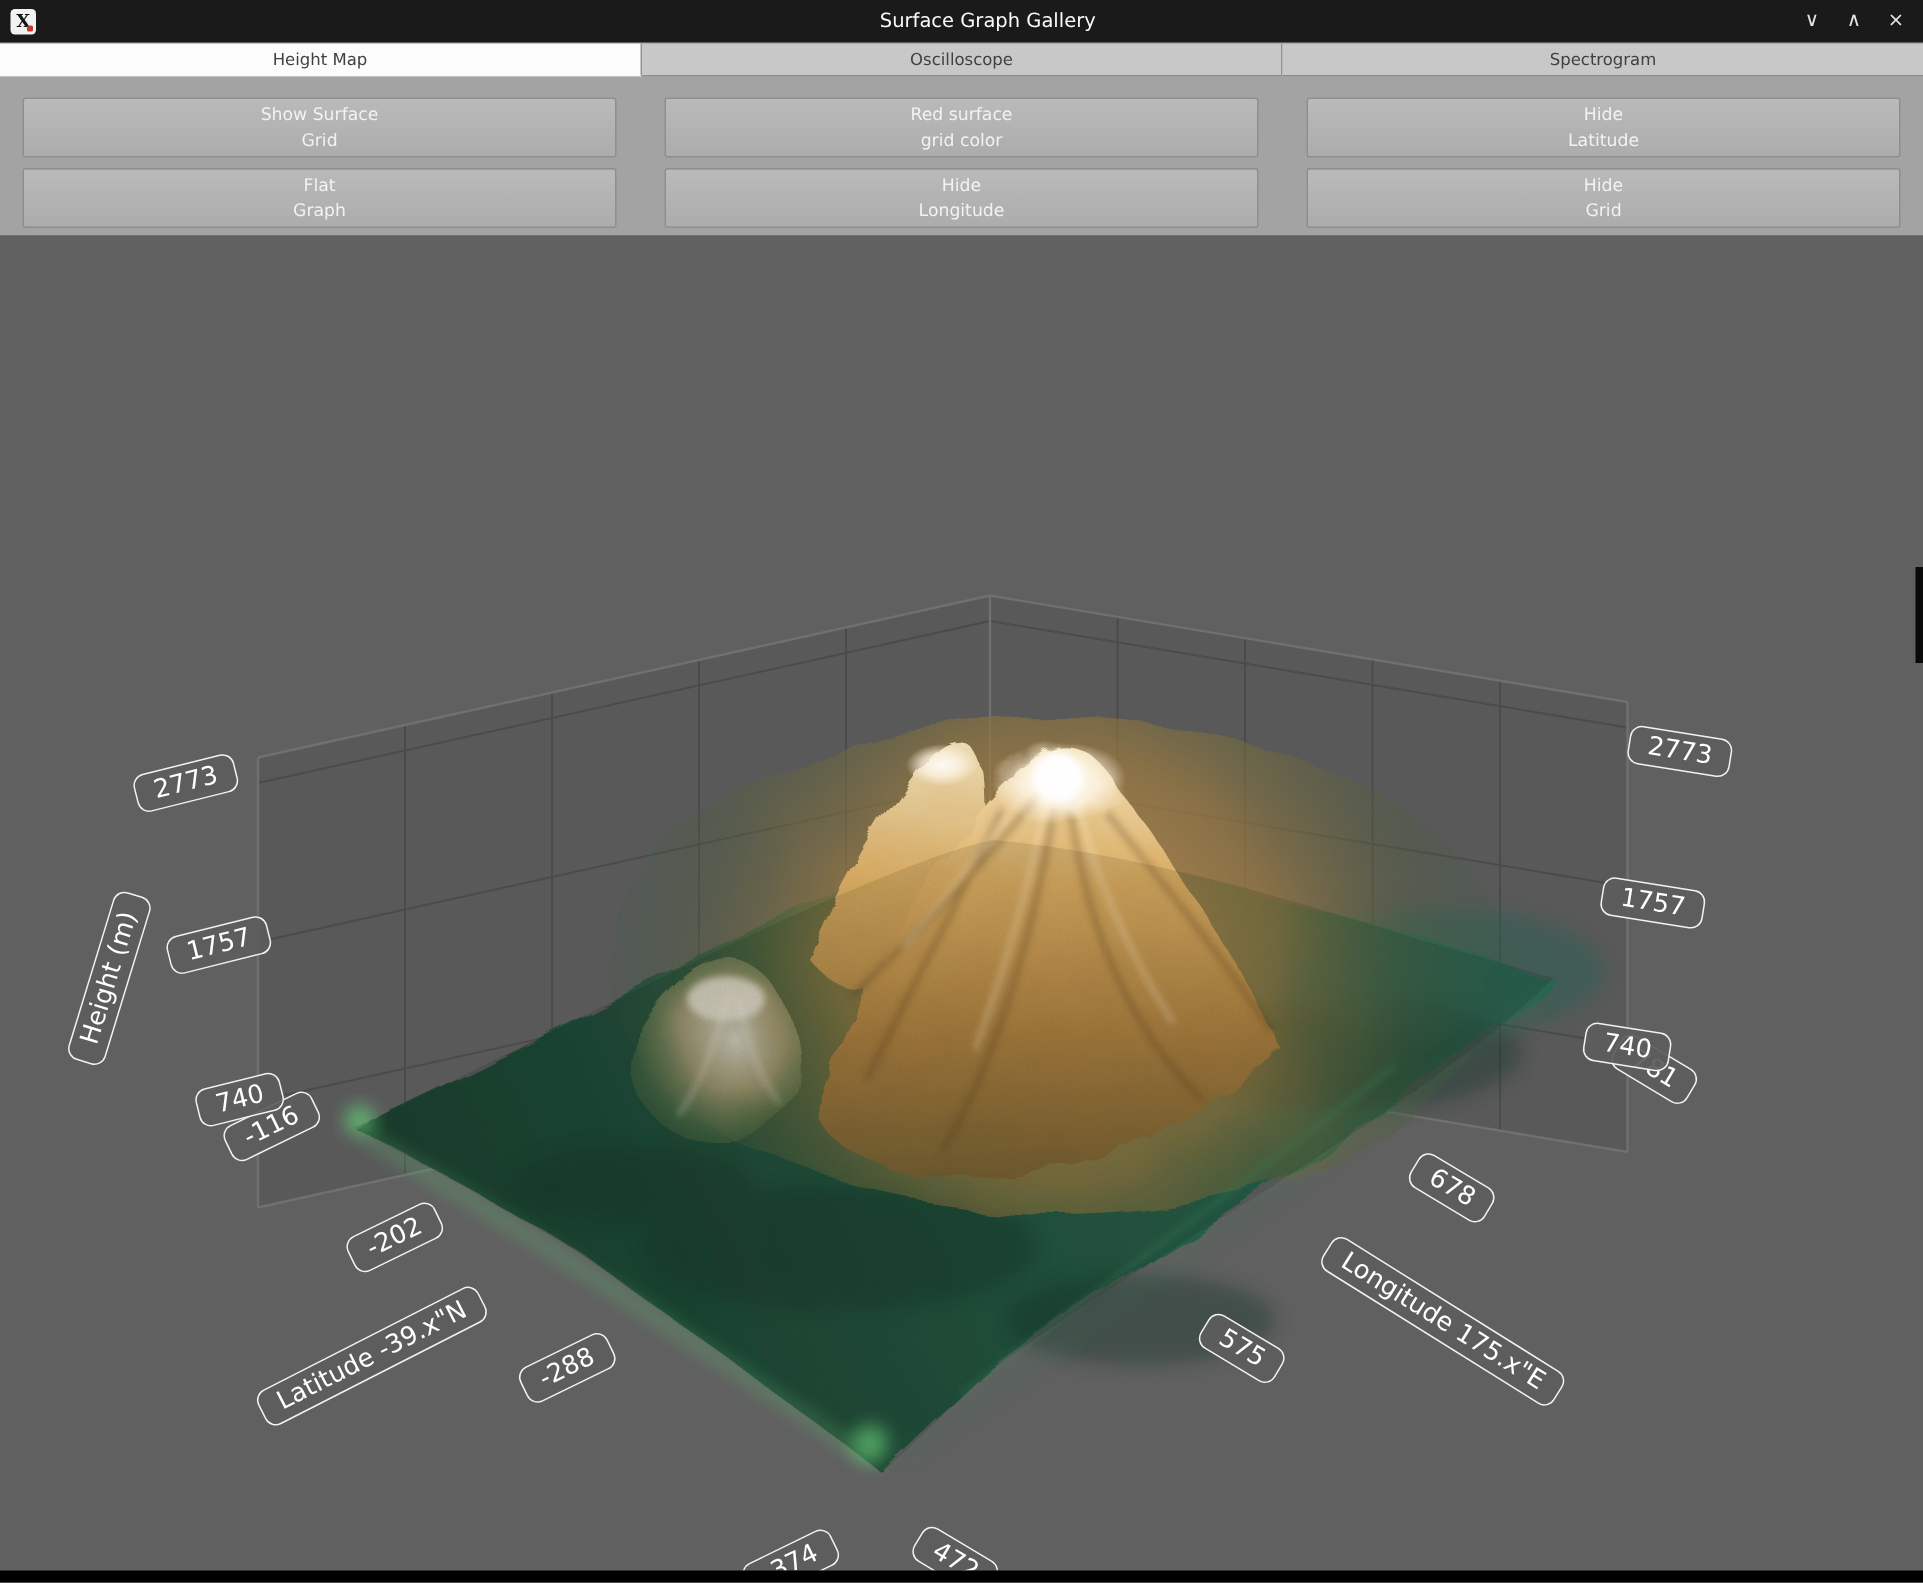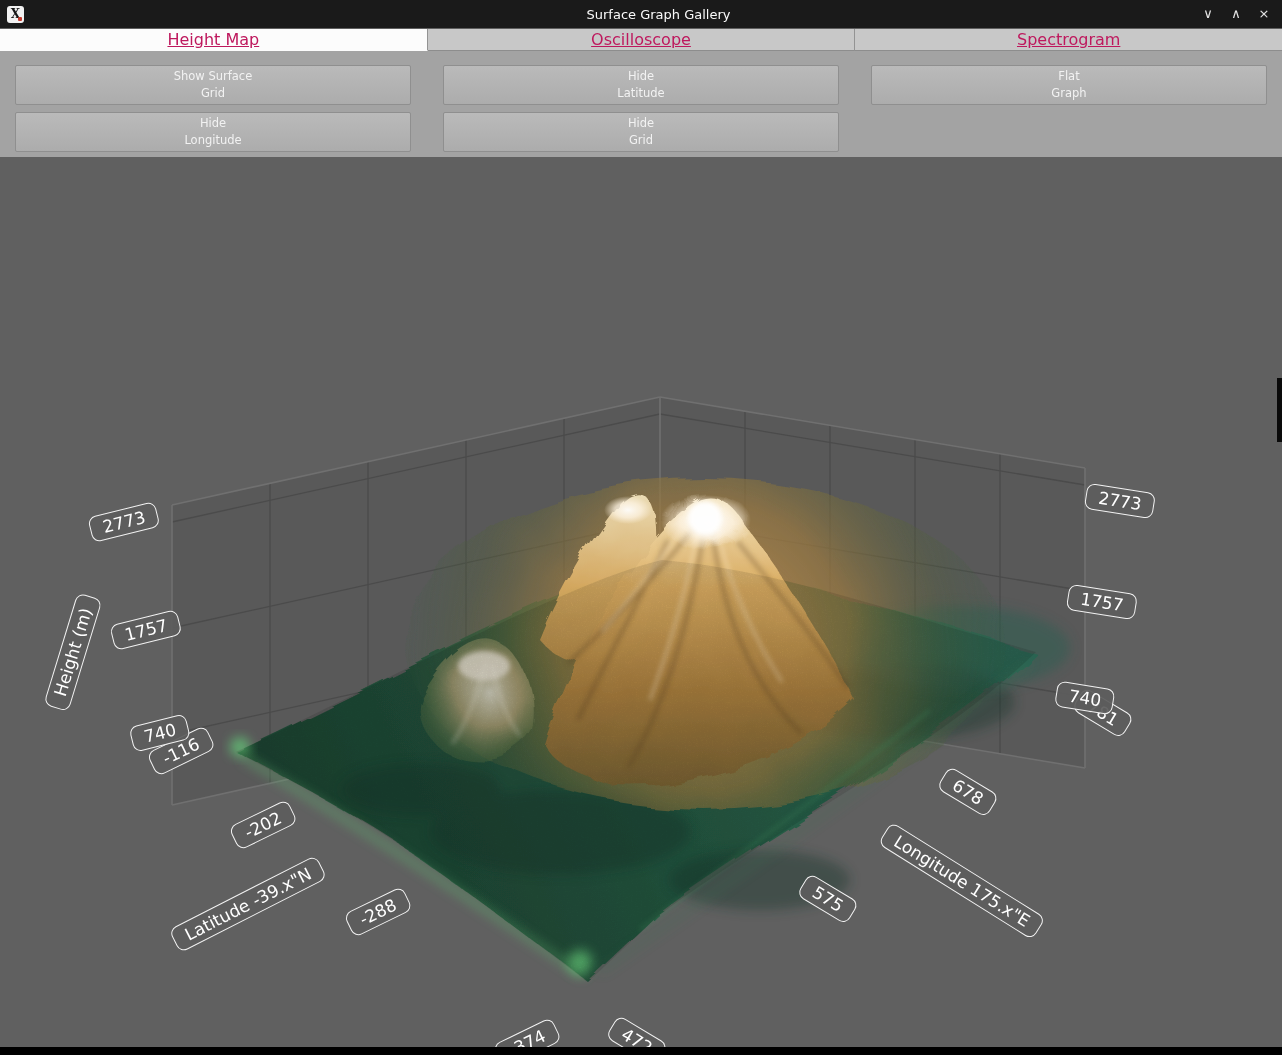--- a/index.html
+++ b/index.html
@@ -21,9 +21,9 @@
   
   .tabbar { position:absolute; top:28px; left:0; right:0; height:23px; display:flex;
             background:#b9b9b9; border-top:1px solid #5f5f5f; }
-  .tab { flex:1; display:flex; align-items:center; justify-content:center; font-size:16px;
-         color:#be185d; background:#c8c8c8; border-right:1px solid #939393;
-         border-bottom:1px solid #8d8d8d;text-decoration:underline; }
+  .tab { flex:1; display:flex; align-items:center; justify-content:center; font-size:11px;
+         color:#404040; background:#c8c8c8; border-right:1px solid #939393;
+         border-bottom:1px solid #8d8d8d; }
   .tab:last-child { border-right:none; }
   .tab.active { background:#fcfcfc; border-bottom:1px solid #fcfcfc; }
 

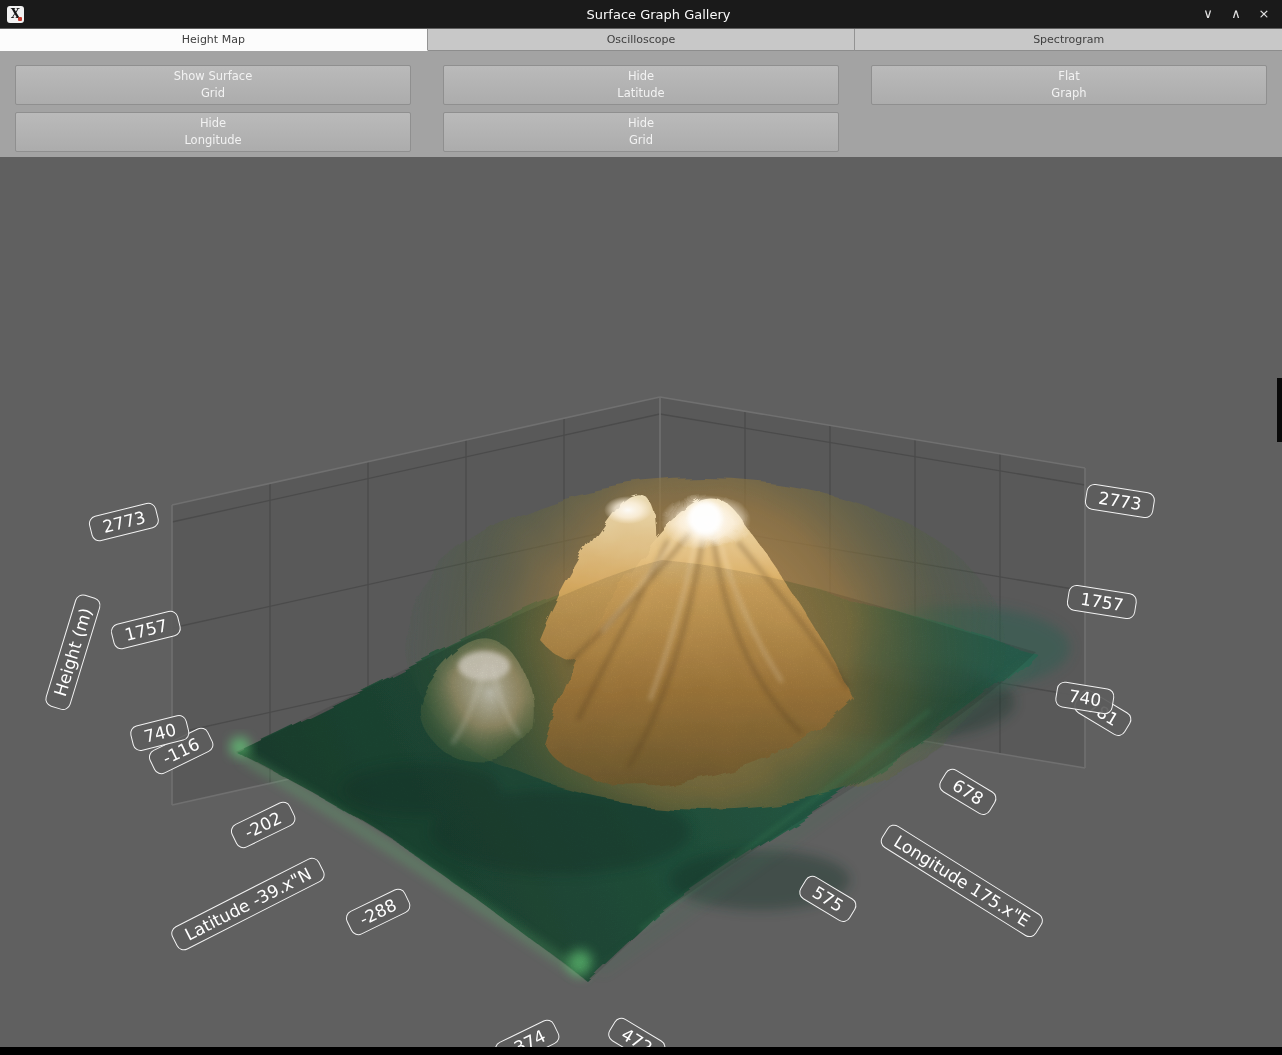--- a/index.html
+++ b/index.html
@@ -71,6 +71,10 @@
   <div class="btn">
     <span>Show Surface</span>
     <span>Grid</span>
+  </div>
+  <div class="btn">
+    <span>Red surface</span>
+    <span>grid color</span>
   </div>
   <div class="btn">
     <span>Hide</span>

